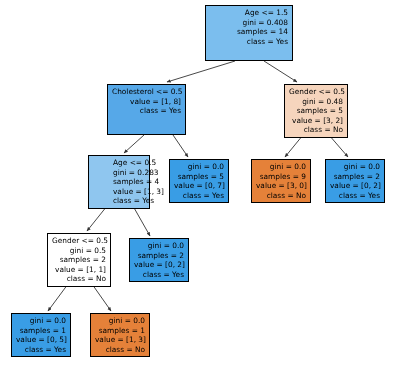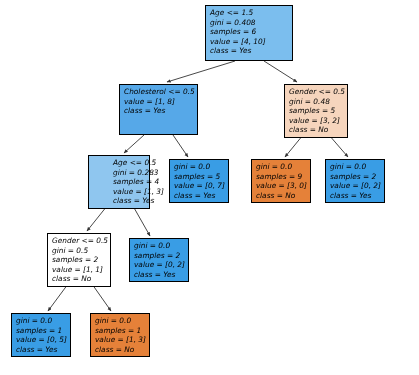--- a/index.html
+++ b/index.html
@@ -27,14 +27,13 @@
     position: absolute;
     box-sizing: border-box;
     border: 1px solid #000000;
-    text-align: left;
+    text-align: right;
     font-size: 7.4px;
     line-height: 9.6px;
     color: #000000;
     padding: 2px 4px 2px 4px;
     white-space: nowrap;
     z-index: 2;
-    font-style: italic;
   }
   .tree-node .node-line {
     display: block;

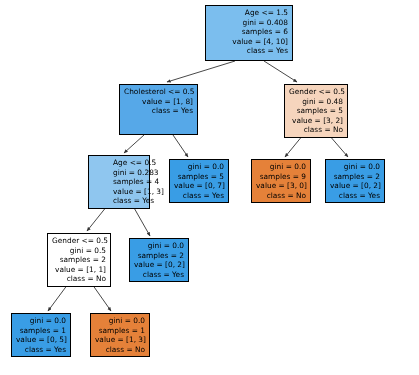--- a/index.html
+++ b/index.html
@@ -66,7 +66,7 @@
       <div class="tree-node" style="left: 205px; top: 5px; width: 88px; min-height: 56px; background: rgb(123, 190, 238);">
         <span class="node-line">Age &lt;= 1.5</span>
         <span class="node-line">gini = 0.408</span>
-        <span class="node-line">samples = 6</span>
+        <span class="node-line">samples = 14</span>
         <span class="node-line">value = [4, 10]</span>
         <span class="node-line">class = Yes</span>
       </div>

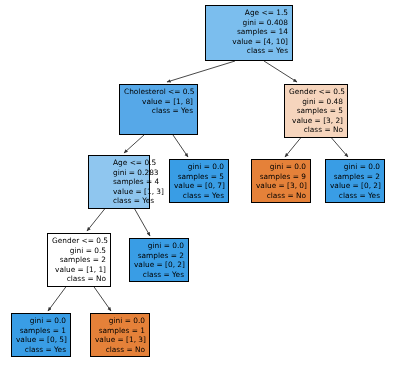--- a/index.html
+++ b/index.html
@@ -67,7 +67,6 @@
         <span class="node-line">Age &lt;= 1.5</span>
         <span class="node-line">gini = 0.408</span>
         <span class="node-line">samples = 14</span>
-        <span class="node-line">value = [4, 10]</span>
         <span class="node-line">class = Yes</span>
       </div>
       <div class="tree-node" style="left: 119px; top: 84px; width: 79px; min-height: 51px; background: rgb(86, 168, 232);">

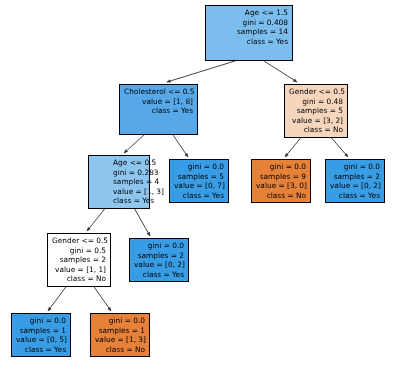--- a/index.html
+++ b/index.html
@@ -69,7 +69,7 @@
         <span class="node-line">samples = 14</span>
         <span class="node-line">class = Yes</span>
       </div>
-      <div class="tree-node" style="left: 119px; top: 84px; width: 79px; min-height: 51px; background: rgb(86, 168, 232);">
+      <div class="tree-node" style="left: 107px; top: 84px; width: 79px; min-height: 51px; background: rgb(86, 168, 232);">
         <span class="node-line">Cholesterol &lt;= 0.5</span>
         <span class="node-line">value = [1, 8]</span>
         <span class="node-line">class = Yes</span>

